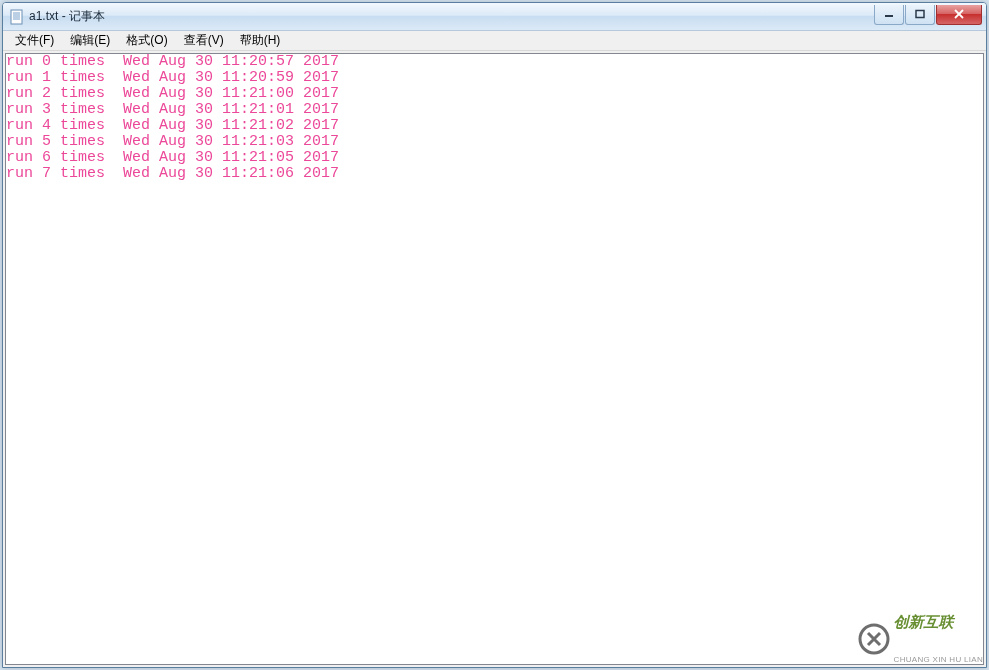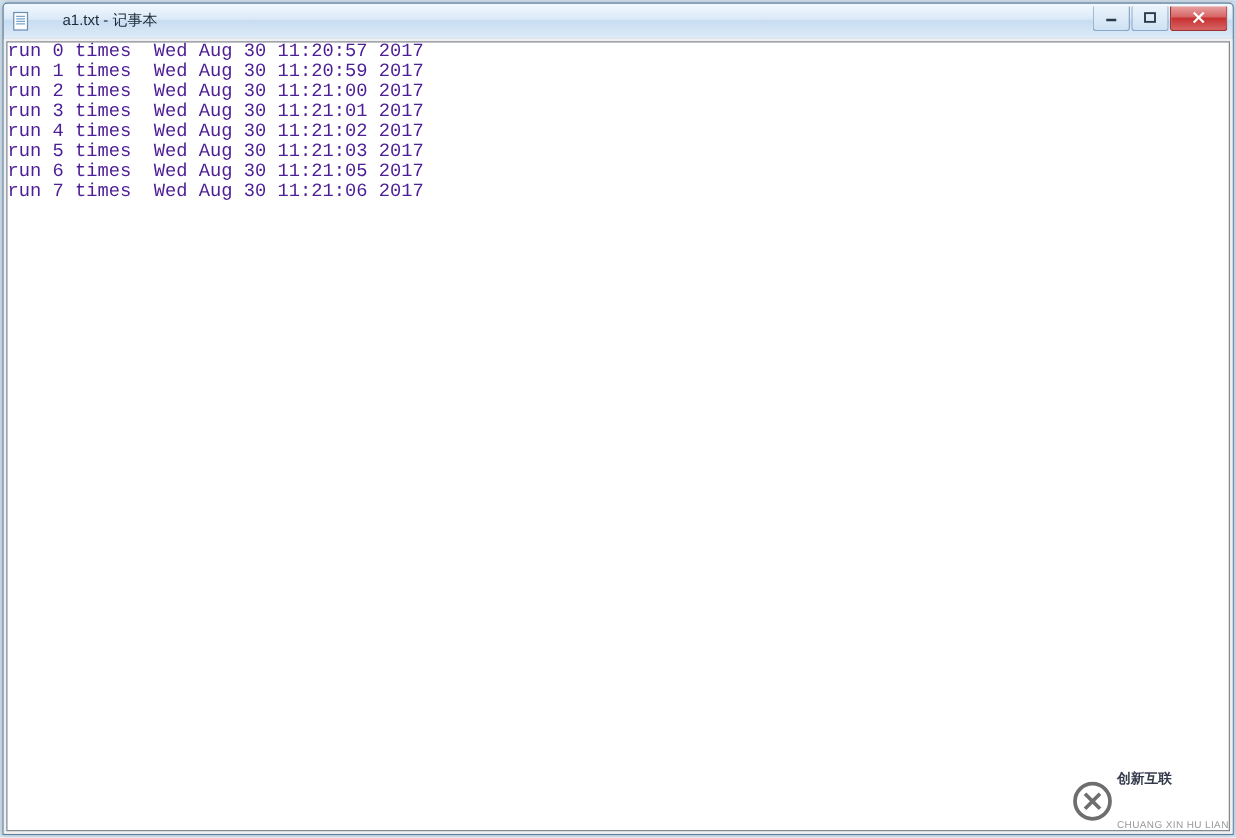--- a/index.html
+++ b/index.html
@@ -45,7 +45,6 @@
     flex: 1;
     color: #1a2a3a;
     font-size: 12px;
-    margin-left: 21px;
   }
   .winbtns {
     display: flex;

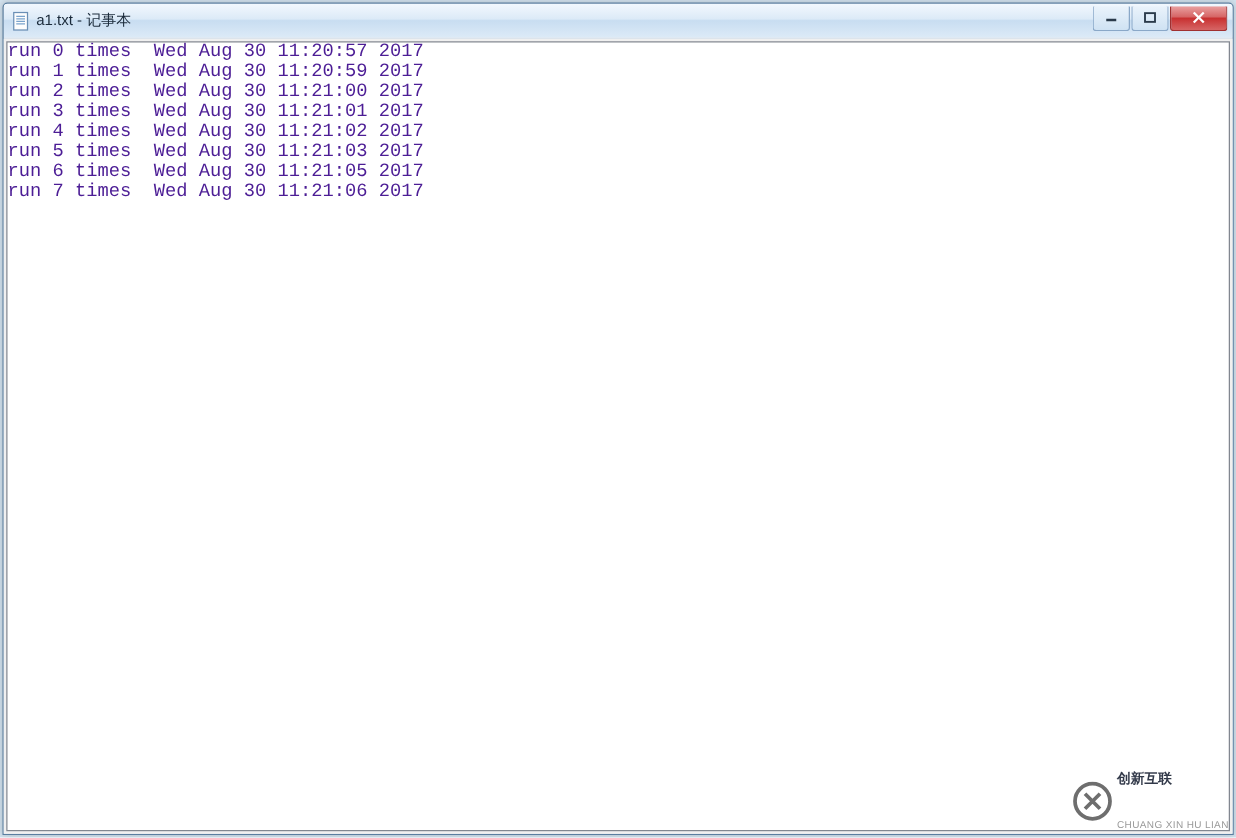--- a/index.html
+++ b/index.html
@@ -170,6 +170,13 @@
     </div>
   </div>
 
+  <div class="menubar">
+    <div class="menuitem">文件(F)</div>
+    <div class="menuitem">编辑(E)</div>
+    <div class="menuitem">格式(O)</div>
+    <div class="menuitem">查看(V)</div>
+    <div class="menuitem">帮助(H)</div>
+  </div>
 
   <div class="content-wrap">
     <div class="textarea" id="textarea"><div class="line">run 0 times  Wed Aug 30 11:20:57 2017</div><div class="line">run 1 times  Wed Aug 30 11:20:59 2017</div><div class="line">run 2 times  Wed Aug 30 11:21:00 2017</div><div class="line">run 3 times  Wed Aug 30 11:21:01 2017</div><div class="line">run 4 times  Wed Aug 30 11:21:02 2017</div><div class="line">run 5 times  Wed Aug 30 11:21:03 2017</div><div class="line">run 6 times  Wed Aug 30 11:21:05 2017</div><div class="line">run 7 times  Wed Aug 30 11:21:06 2017</div></div>

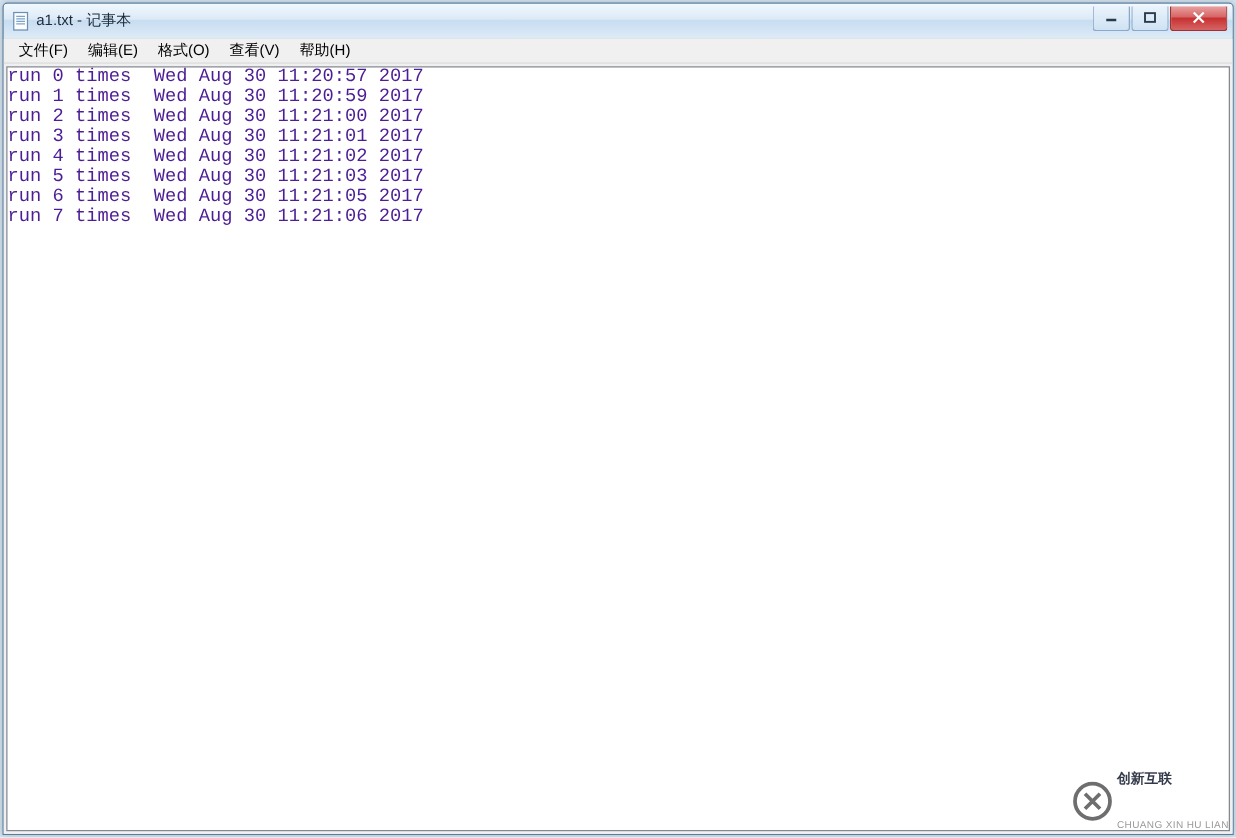--- a/index.html
+++ b/index.html
@@ -101,7 +101,7 @@
     white-space: pre;
     overflow-y: scroll;
     overflow-x: hidden;
-    color: #4c1d95;
+    color: #ec4899;
     padding: 0;
   }
   .textarea .line { height: 16px; }

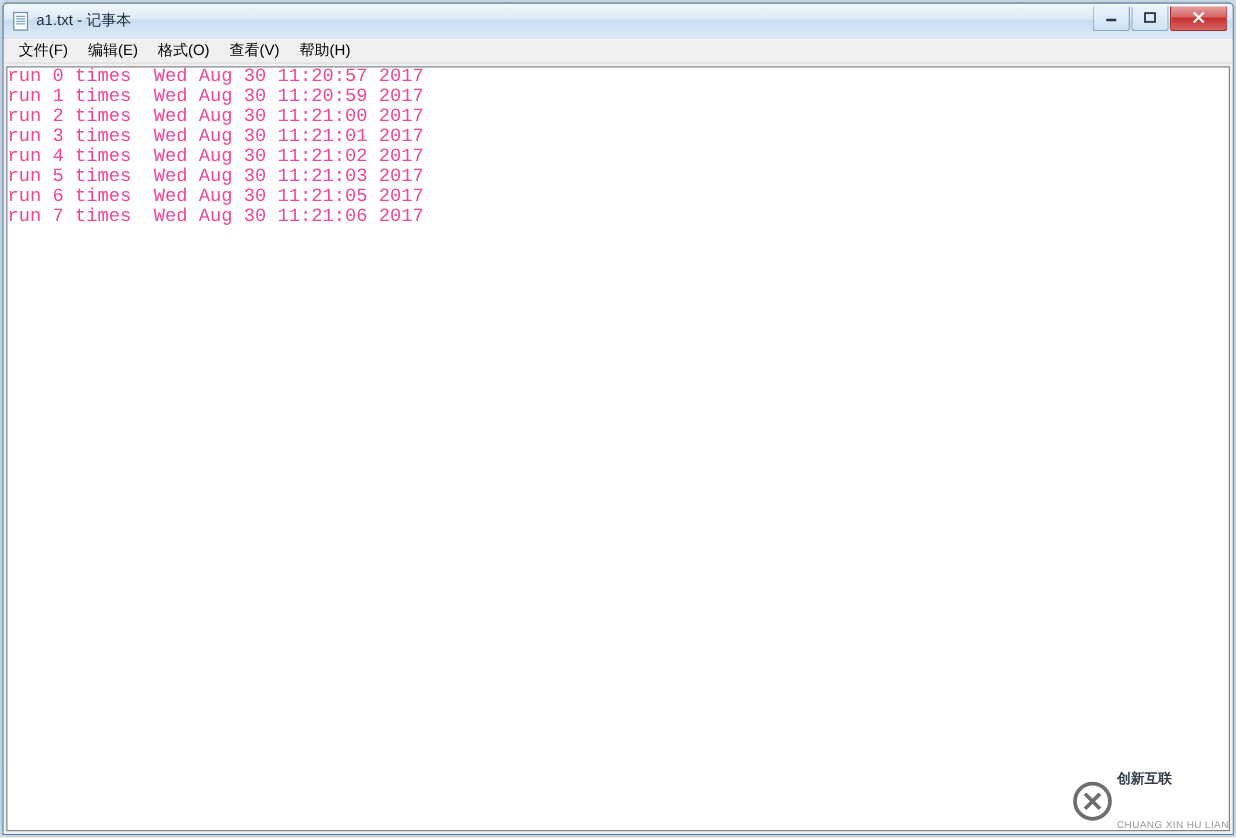--- a/index.html
+++ b/index.html
@@ -128,8 +128,9 @@
     display: flex; flex-direction: column; line-height: 1;
   }
   .watermark .wm-main {
-    font-size: 11px; font-weight: bold; color: #0f172a;
+    font-size: 15px; font-weight: bold; color: #4d7c0f;
     font-family: "Microsoft YaHei", sans-serif;
+    font-style: italic;
   }
   .watermark .wm-sub {
     font-size: 8px; color: #888; letter-spacing: 0.3px; margin-top: 27px;

